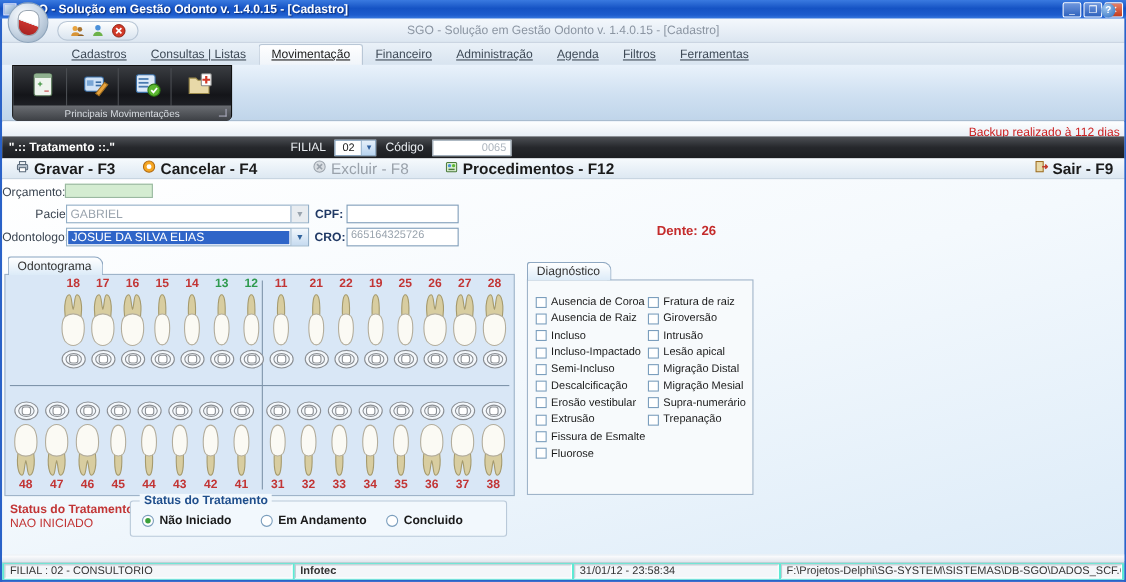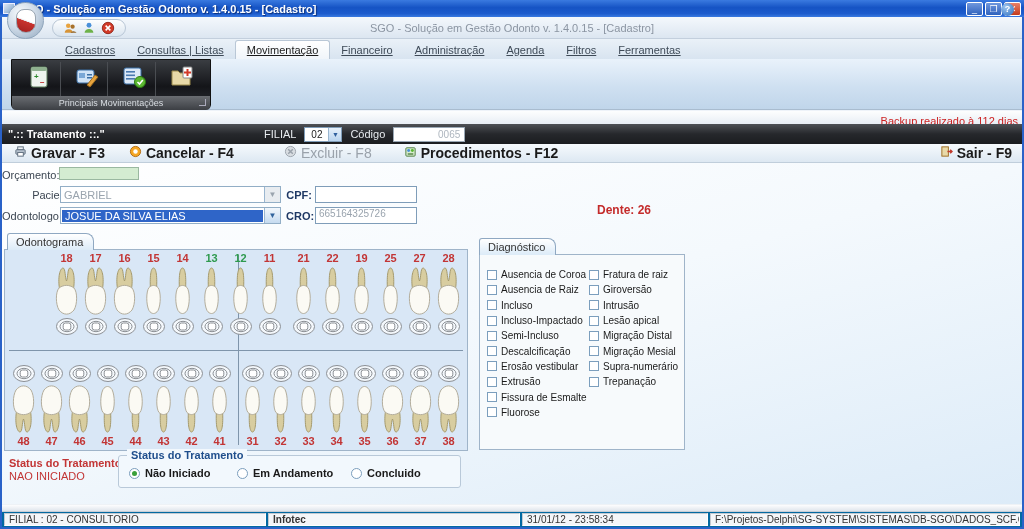--- a/index.html
+++ b/index.html
@@ -486,6 +486,20 @@
             </svg>
           </div>
           <div class="tooth-cell">
+            <span class="tnum t-red">26</span>
+            <svg width="27" height="52" viewBox="0 0 27 52">
+              <g>
+                <path d="M7,27 C4,11 7.5,3 10,3 C12.5,3 12,13 13.5,16 C15,13 14.5,3 17,3 C19.5,3 23,11 20,27 Z" fill="#d8cda0" stroke="#a59a6d"></path>
+                <path d="M6,23 C2.5,27 2.5,39 6,45 C10.5,50.5 16.5,50.5 21,45 C24.5,39 24.5,27 21,23 C16.5,19.5 10.5,19.5 6,23 Z" fill="#fbfaf4" stroke="#b3ad9c"></path>
+              </g>
+            </svg>
+            <svg width="24" height="19" viewBox="0 0 24 19">
+              <ellipse cx="12" cy="9.5" rx="10.5" ry="8" fill="#f4f8fc" stroke="#8b8f94"></ellipse>
+              <ellipse cx="12" cy="9.5" rx="7" ry="5.2" fill="none" stroke="#8b8f94"></ellipse>
+              <rect x="8.2" y="6" width="7.6" height="7" rx="2.2" fill="#fff" stroke="#8b8f94"></rect>
+            </svg>
+          </div>
+          <div class="tooth-cell">
             <span class="tnum t-red">27</span>
             <svg width="27" height="52" viewBox="0 0 27 52">
               <g>

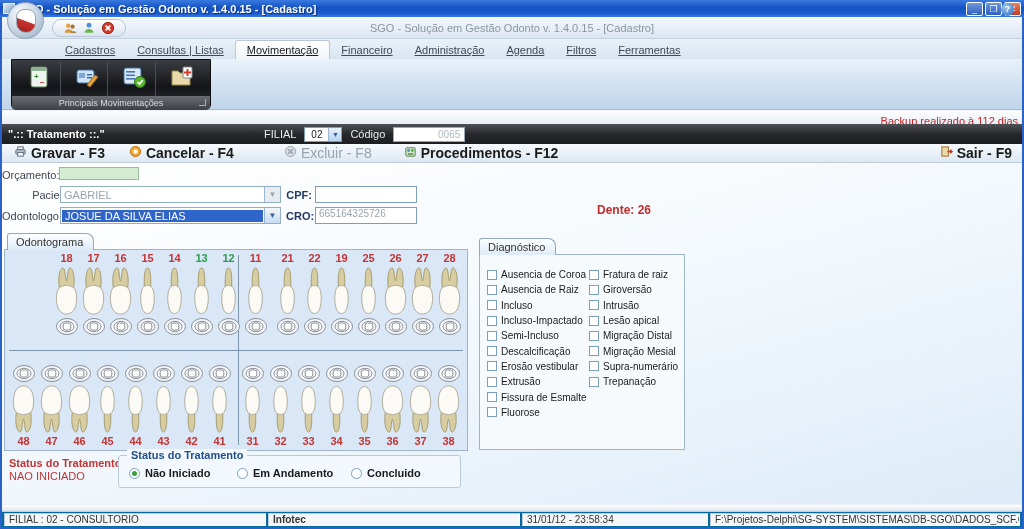--- a/index.html
+++ b/index.html
@@ -132,7 +132,7 @@
 
   
   .pre-status { position:absolute; left:0; right:0; bottom:16px; height:7px; background:linear-gradient(180deg,#fdfdfe,#dfe5ec); border-top:1px solid #eef2f6; }
-  .statusbar { position:absolute; left:0; right:0; bottom:0; height:16px; background:#0369a1; border-top:1px solid #c8ced6;
+  .statusbar { position:absolute; left:0; right:0; bottom:0; height:16px; background:#5eead4; border-top:1px solid #c8ced6;
                display:flex; align-items:center; gap:2px; padding:1px 2px; }
   .sb-panel { height:13px; background:#f4f6f9; border:1px solid #c3c9d1; border-right-color:#fff; border-bottom-color:#fff;
               font-size:10px; color:#333; line-height:11px; padding:0 4px; white-space:nowrap; overflow:hidden; }

